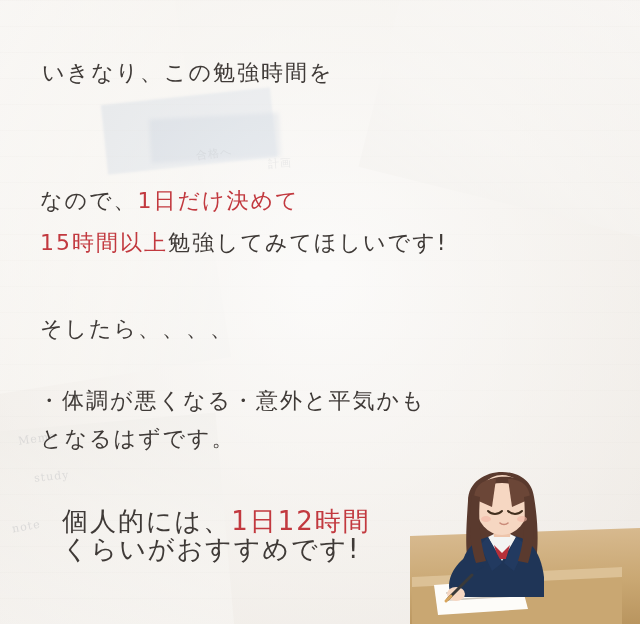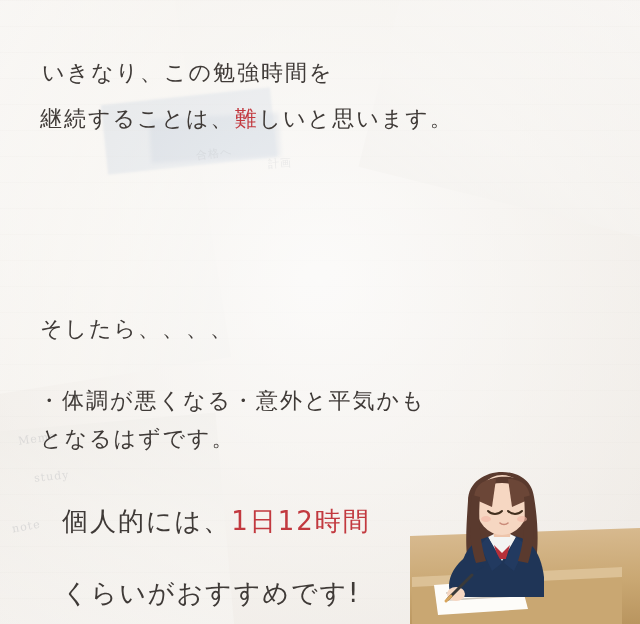--- a/index.html
+++ b/index.html
@@ -177,9 +177,6 @@
     <div class="line" style="left:42px; top:58px;">
       <span>いきなり、この勉強時間を</span>
     </div>
-    <div class="line" style="left:40px; top:104px;">
-      <span>継続することは、</span><span class="accent">難</span><span>しいと思います。</span>
-    </div>
 
 
     <div class="line" style="left:40px; top:314px;">

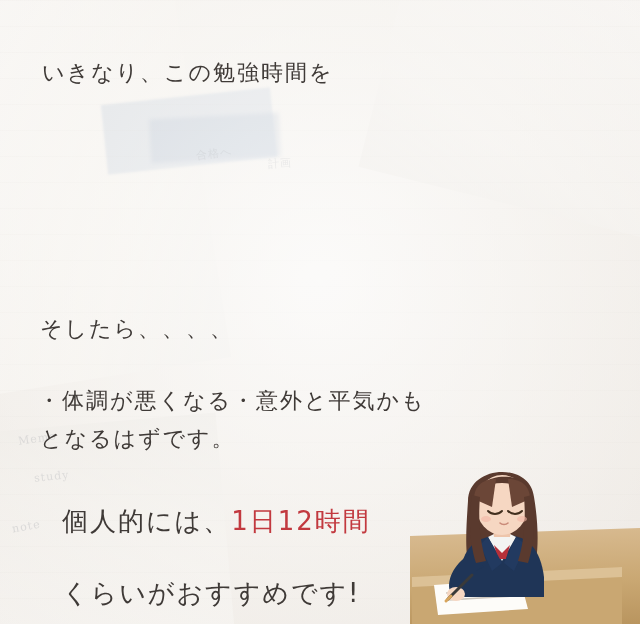--- a/index.html
+++ b/index.html
@@ -178,6 +178,9 @@
       <span>いきなり、この勉強時間を</span>
     </div>
 
+    <div class="line" style="left:40px; top:186px;">
+      <span>なので、</span><span class="accent">1日だけ決めて</span>
+    </div>
 
     <div class="line" style="left:40px; top:314px;">
       <span>そしたら、、、、</span>

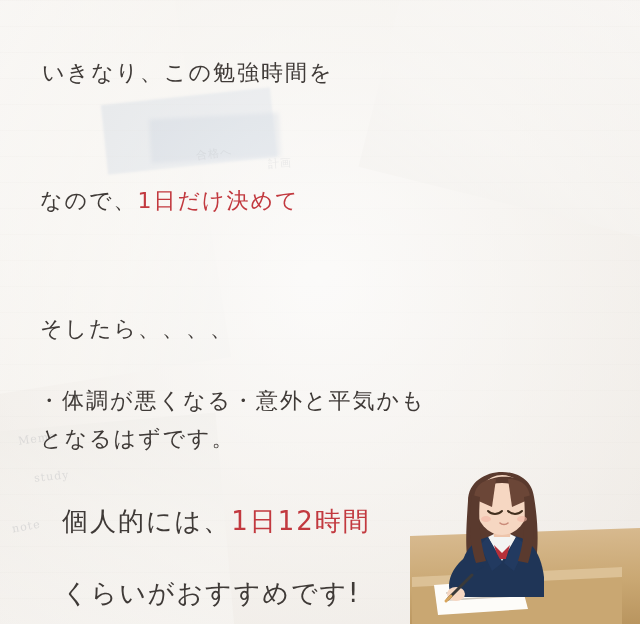--- a/index.html
+++ b/index.html
@@ -181,6 +181,9 @@
     <div class="line" style="left:40px; top:186px;">
       <span>なので、</span><span class="accent">1日だけ決めて</span>
     </div>
+    <div class="line" style="left:40px; top:228px;">
+      <span class="accent">15時間以上</span><span>勉強してみてほしいです!</span>
+    </div>
 
     <div class="line" style="left:40px; top:314px;">
       <span>そしたら、、、、</span>

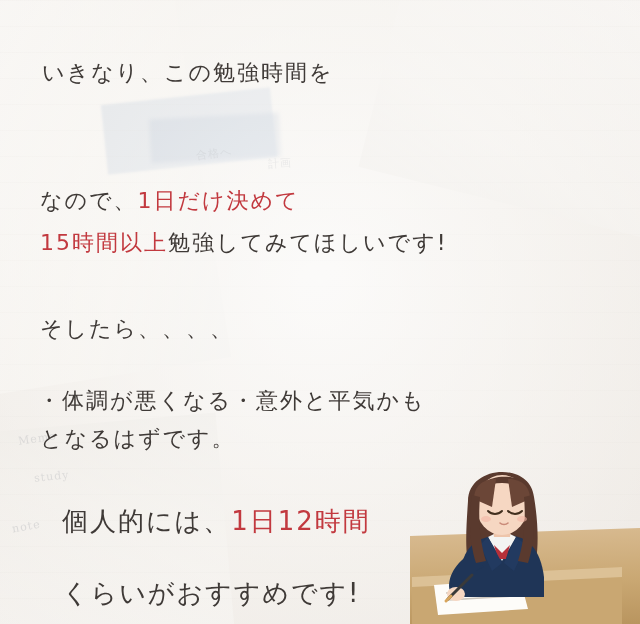--- a/index.html
+++ b/index.html
@@ -198,7 +198,7 @@
     <div class="line big" style="left:62px; top:504px;">
       <span>個人的には、</span><span class="accent">1日12時間</span>
     </div>
-    <div class="line big" style="left:62px; top:532px;margin-top:44px;">
+    <div class="line big" style="left:62px; top:532px;">
       <span>くらいがおすすめです!</span>
     </div>
   </div>

